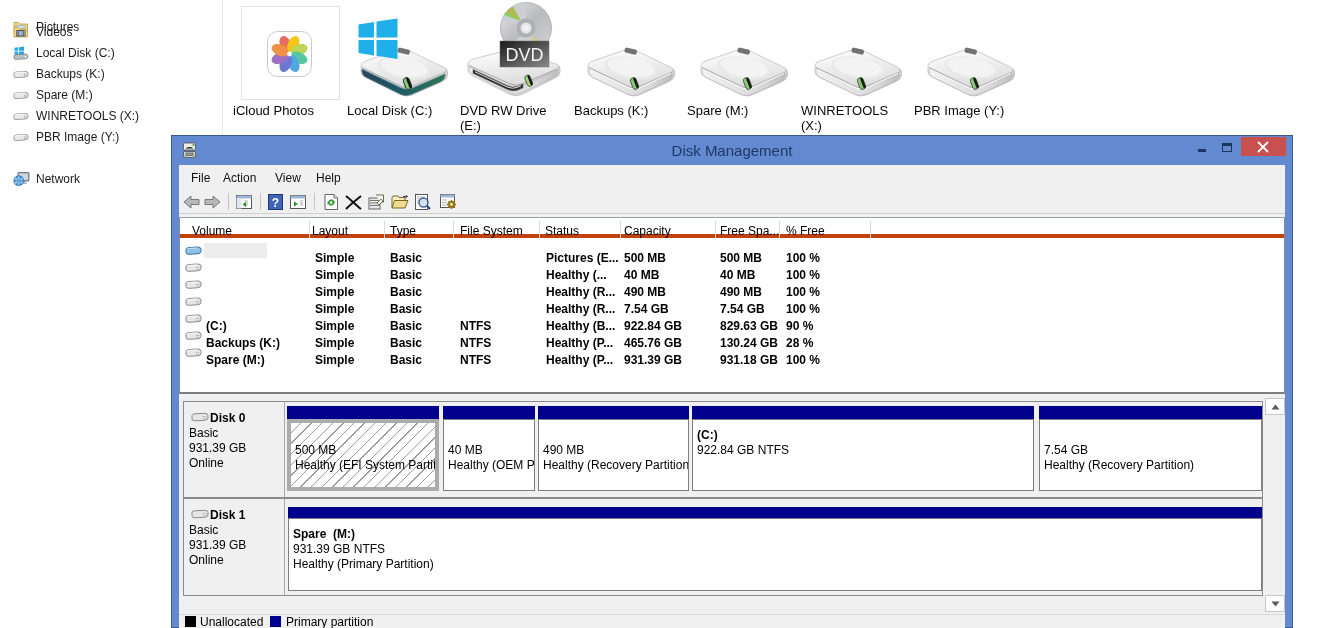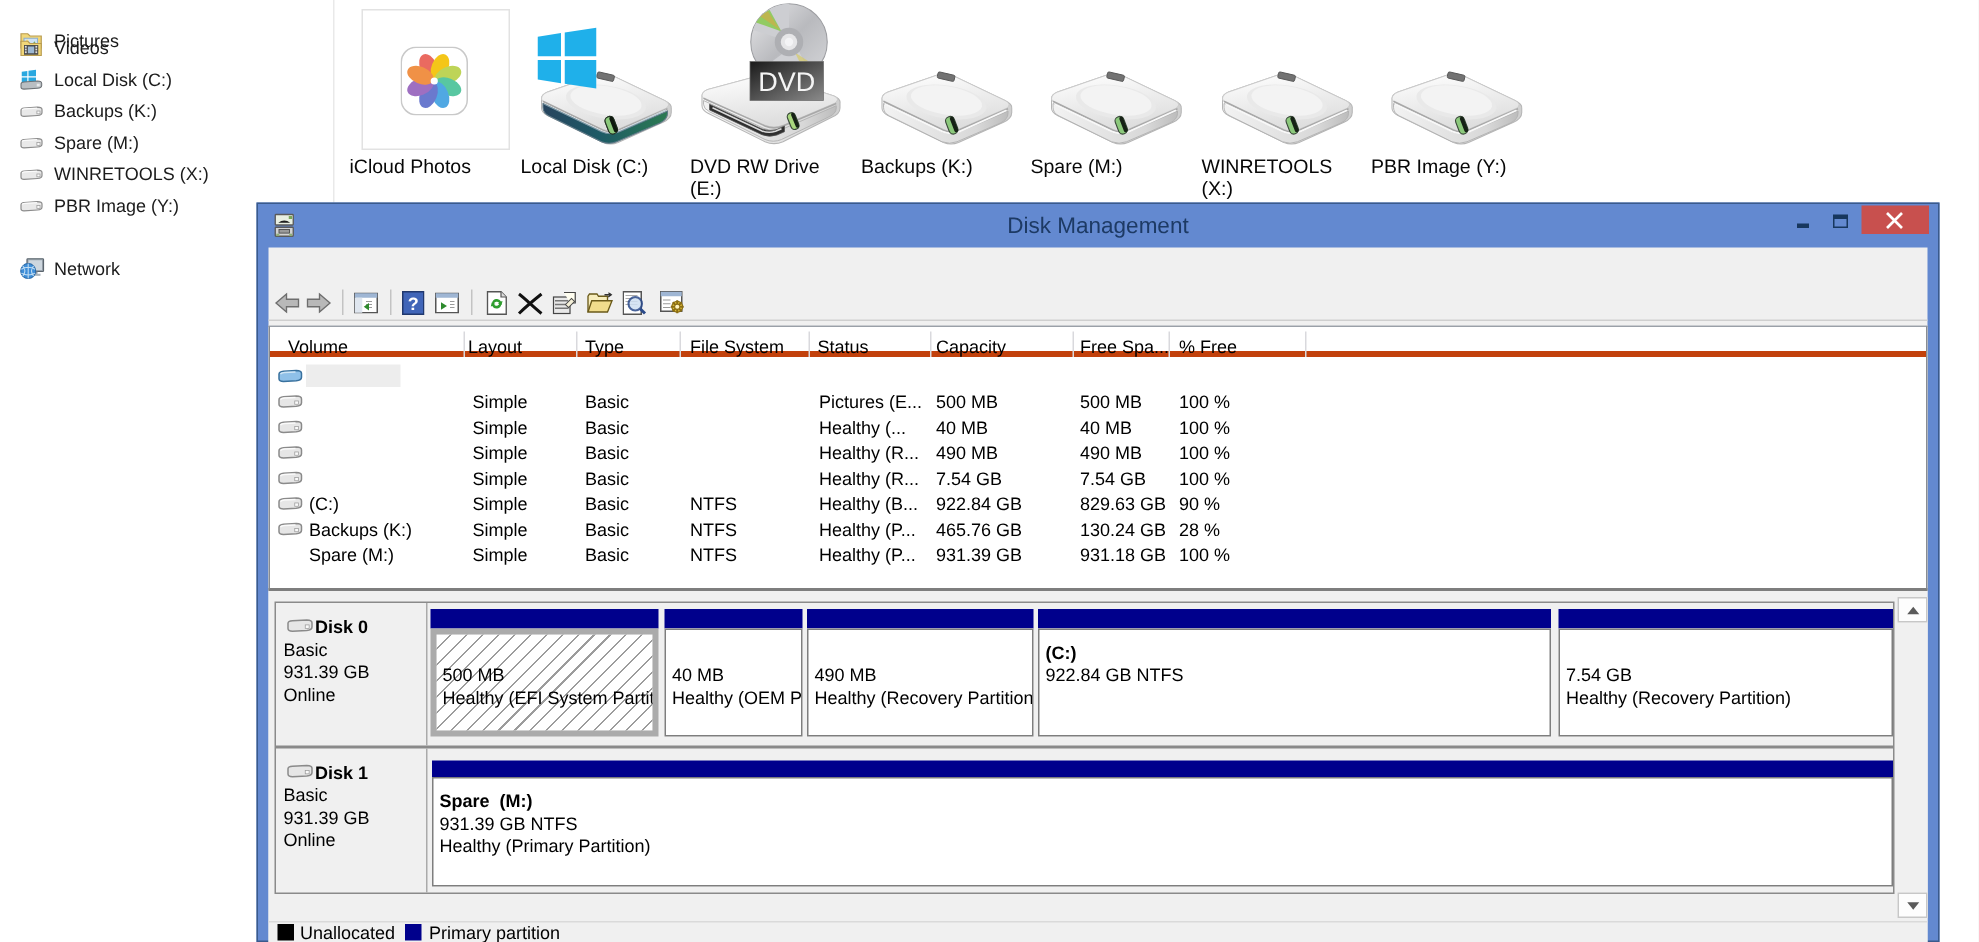--- a/index.html
+++ b/index.html
@@ -294,6 +294,12 @@
       </svg>
   </div>
   <div id="client" class="abs">
+    <div id="menubar" class="abs">
+      <span style="left:12px">File</span>
+        <span style="left:44px">Action</span>
+        <span style="left:96px">View</span>
+        <span style="left:137px">Help</span>
+    </div>
     <div id="toolbar" class="abs">
       <svg class="abs" style="left:4px;top:6px" width="17" height="14" viewBox="0 0 17 14">
           <path d="M8,1 L1,7 L8,13 L8,9.5 L16,9.5 L16,4.5 L8,4.5 Z" fill="#b8b8b8" stroke="#6e6e6e" stroke-width="0.9"></path>

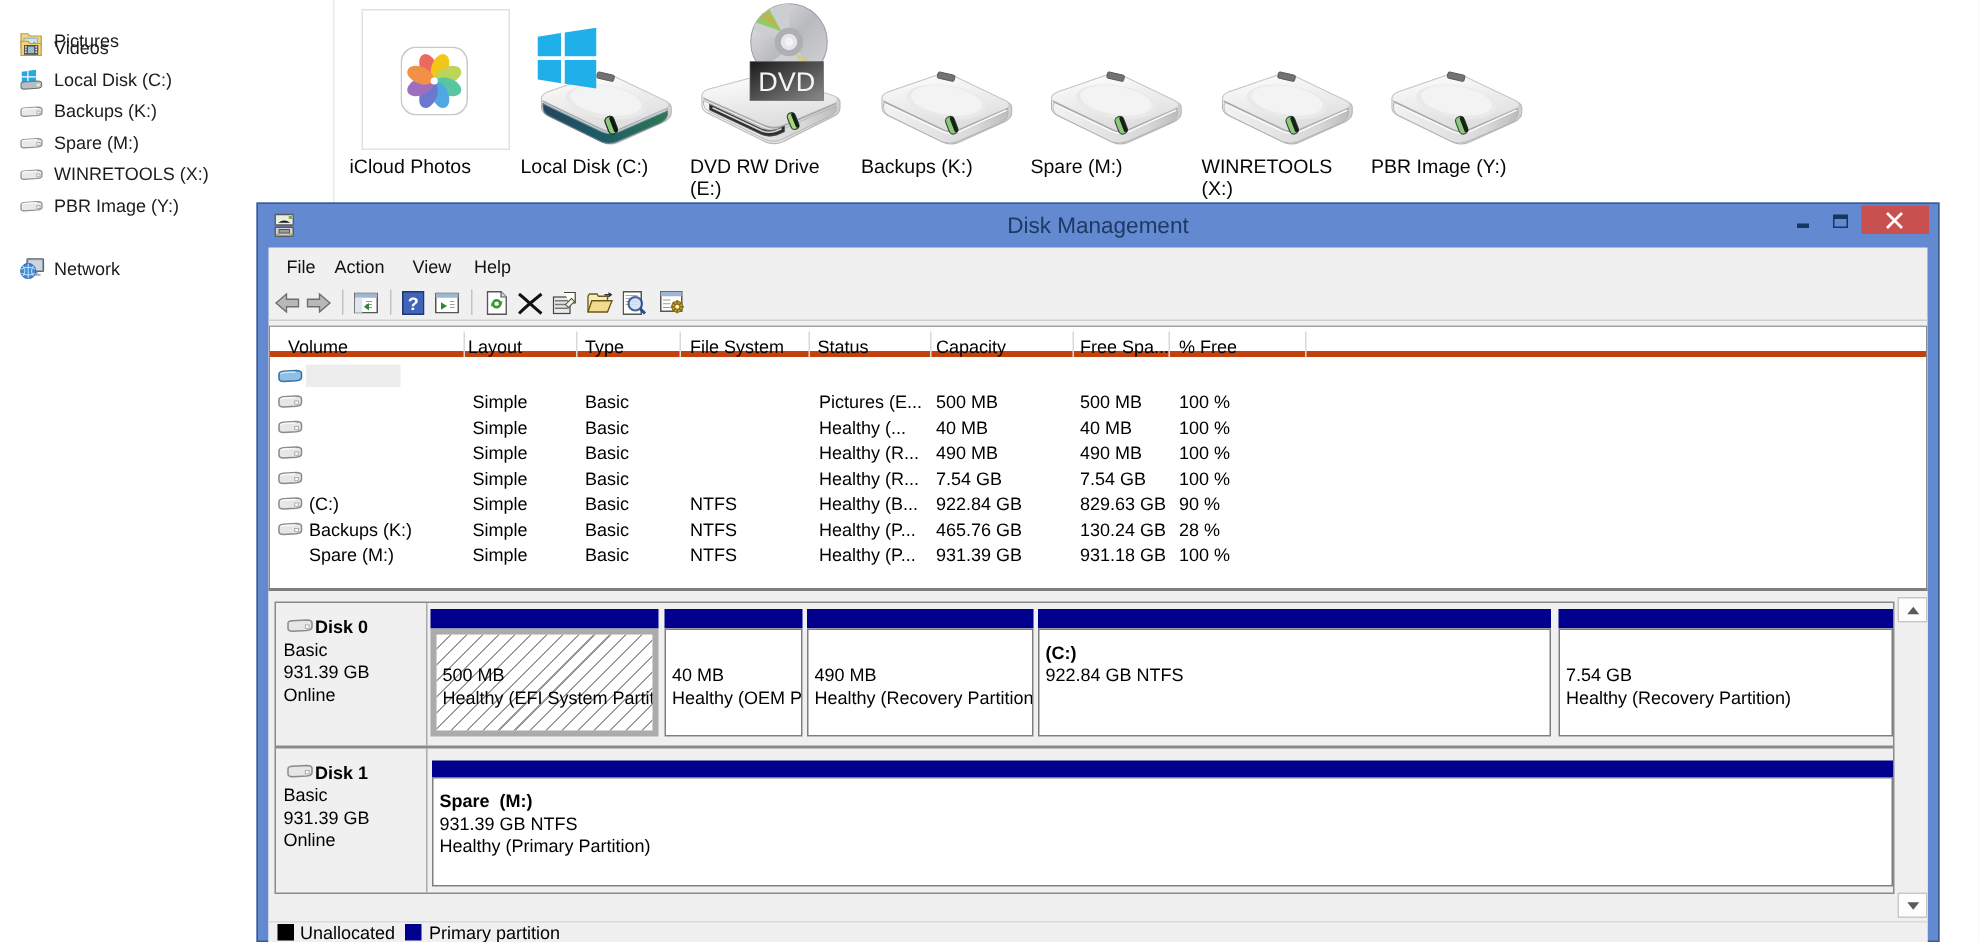--- a/index.html
+++ b/index.html
@@ -31,7 +31,7 @@
 #thead .h { position:absolute; top:6px; white-space:nowrap; }
 #thead .s { position:absolute; top:3px; width:1px; height:17px; background:#d9d9dd; }
 .trow { position:absolute; left:0; width:100%; height:17px; font-size:12px; }
-.trow span { position:absolute; top:19px; white-space:nowrap; }
+.trow span { position:absolute; top:9px; white-space:nowrap;font-weight:bold; }
 .c1 { left:26px; } .c2 { left:135px; } .c3 { left:210px; } .c4 { left:280px; }
 .c5 { left:366px; } .c6 { left:444px; } .c7 { left:540px; } .c8 { left:606px; }
 .rowicon { position:absolute; left:5px; top:2px; }

